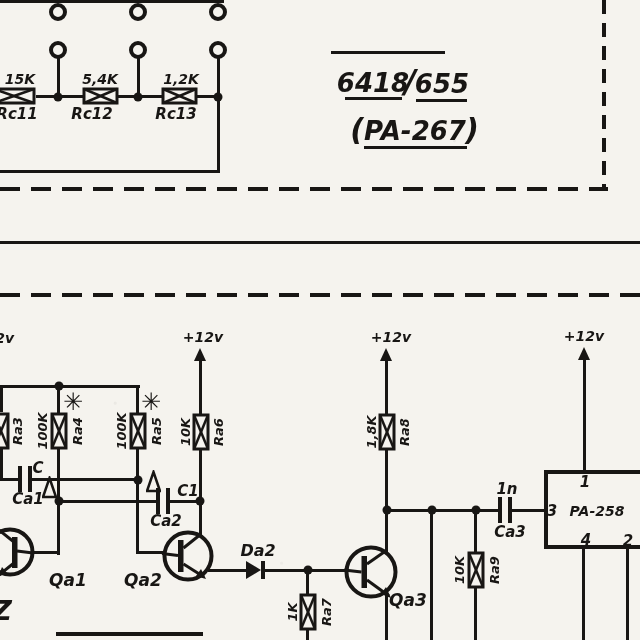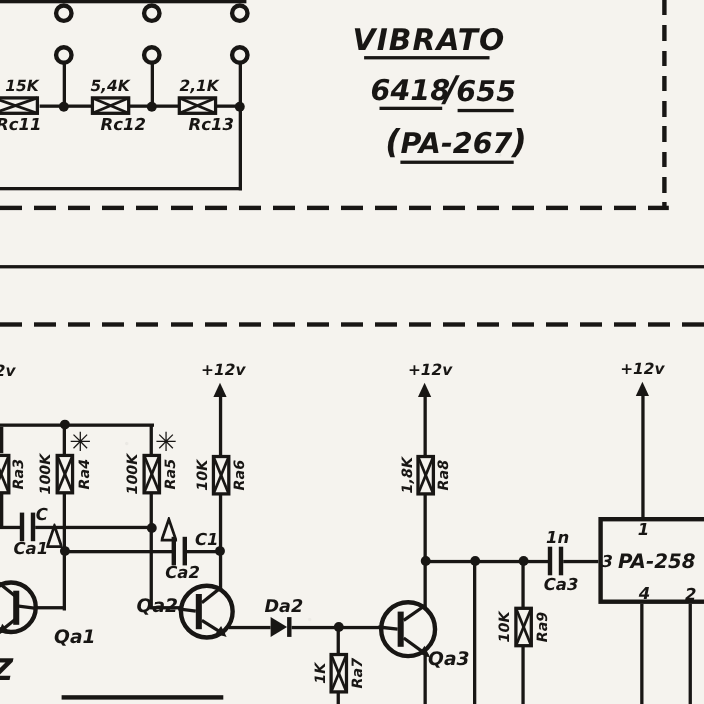--- a/index.html
+++ b/index.html
@@ -83,7 +83,6 @@
   <div class="lbl" style="left:181px;top:79px">2,1K</div>
   <div class="lbl s15" style="left:192px;top:114px">Rc13</div>
 
-  <div class="lbl s27 ls1" style="left:390px;top:37px">VIBRATO</div>
   <div class="w" style="left:331px;top:51px;width:114px;height:3px"></div>
   <div class="lbl s26" style="left:373px;top:83px">6418</div>
   <div class="lbl s32" style="left:410px;top:81px">/</div>

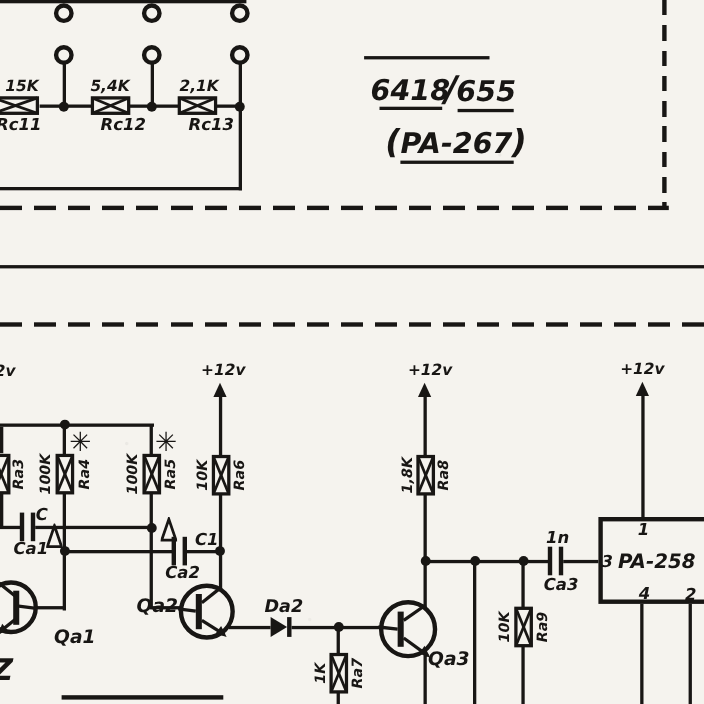--- a/index.html
+++ b/index.html
@@ -80,7 +80,7 @@
   <div class="lbl s15" style="left:17px;top:114px">Rc11</div>
   <div class="lbl" style="left:100px;top:79px">5,4K</div>
   <div class="lbl s15" style="left:112px;top:114px">Rc12</div>
-  <div class="lbl" style="left:181px;top:79px">2,1K</div>
+  <div class="lbl" style="left:181px;top:79px">1,2K</div>
   <div class="lbl s15" style="left:192px;top:114px">Rc13</div>
 
   <div class="w" style="left:331px;top:51px;width:114px;height:3px"></div>

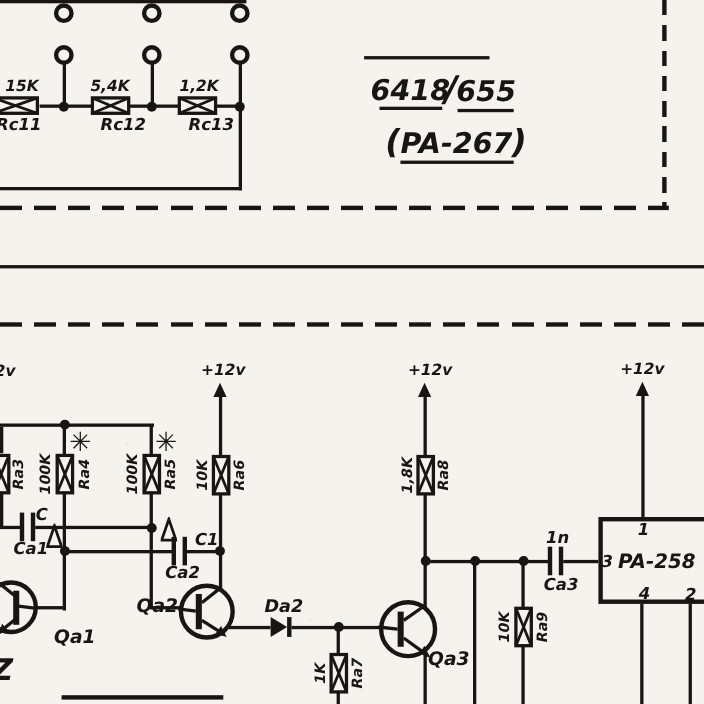--- a/index.html
+++ b/index.html
@@ -79,7 +79,7 @@
   <div class="lbl" style="left:20px;top:79px">15K</div>
   <div class="lbl s15" style="left:17px;top:114px">Rc11</div>
   <div class="lbl" style="left:100px;top:79px">5,4K</div>
-  <div class="lbl s15" style="left:112px;top:114px">Rc12</div>
+  <div class="lbl s15" style="left:92px;top:114px">Rc12</div>
   <div class="lbl" style="left:181px;top:79px">1,2K</div>
   <div class="lbl s15" style="left:192px;top:114px">Rc13</div>
 

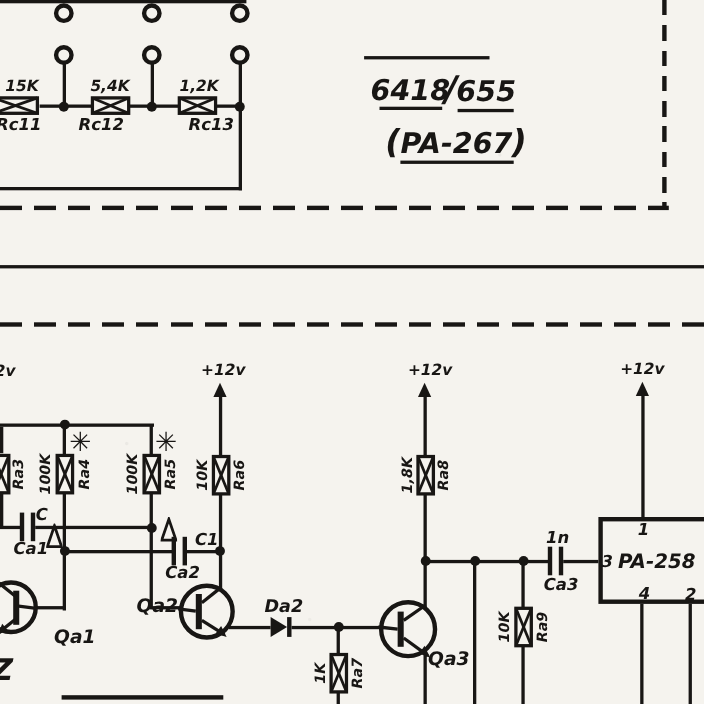--- a/index.html
+++ b/index.html
@@ -81,7 +81,7 @@
   <div class="lbl" style="left:100px;top:79px">5,4K</div>
   <div class="lbl s15" style="left:92px;top:114px">Rc12</div>
   <div class="lbl" style="left:181px;top:79px">1,2K</div>
-  <div class="lbl s15" style="left:192px;top:114px">Rc13</div>
+  <div class="lbl s15" style="left:176px;top:114px">Rc13</div>
 
   <div class="w" style="left:331px;top:51px;width:114px;height:3px"></div>
   <div class="lbl s26" style="left:373px;top:83px">6418</div>

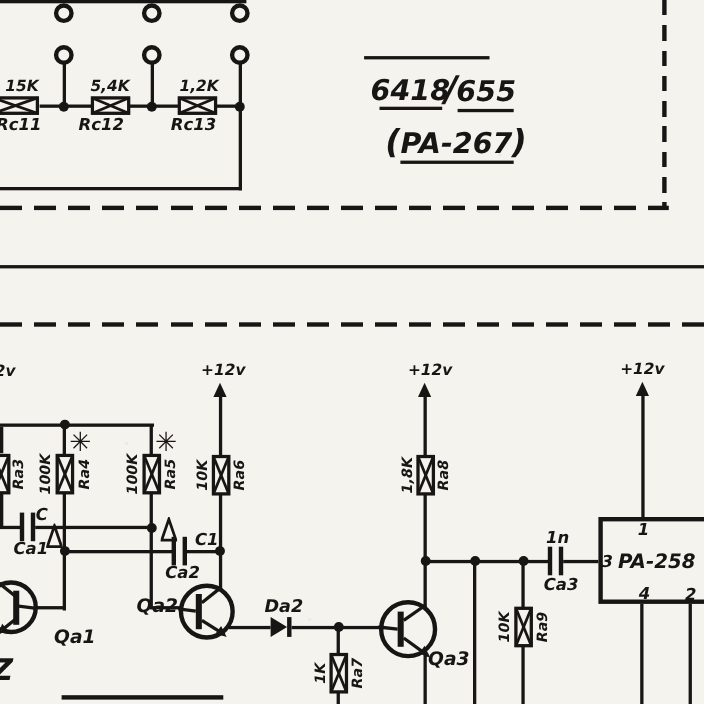--- a/index.html
+++ b/index.html
@@ -29,7 +29,7 @@
   svg.sym .st{stroke:var(--ink);fill:none;}
   svg.sym .fl{fill:var(--ink);stroke:none;}
   svg.sym rect.body{fill:var(--paper);stroke:var(--ink);stroke-width:3;}
-  .s15{font-size:15px;} .s16{font-size:16px;} .s17{font-size:17px;} .s18{font-size:18px;}
+  .s15{font-size:15px;} .s16{font-size:16px;} .s17{font-size:17px;} .s18{font-size:14px;}
   .s24{font-size:24px;} .s26{font-size:26px;} .s27{font-size:27px;} .s30{font-size:30px;} .s32{font-size:32px;}
   .ls1{letter-spacing:1px;}
 </style>

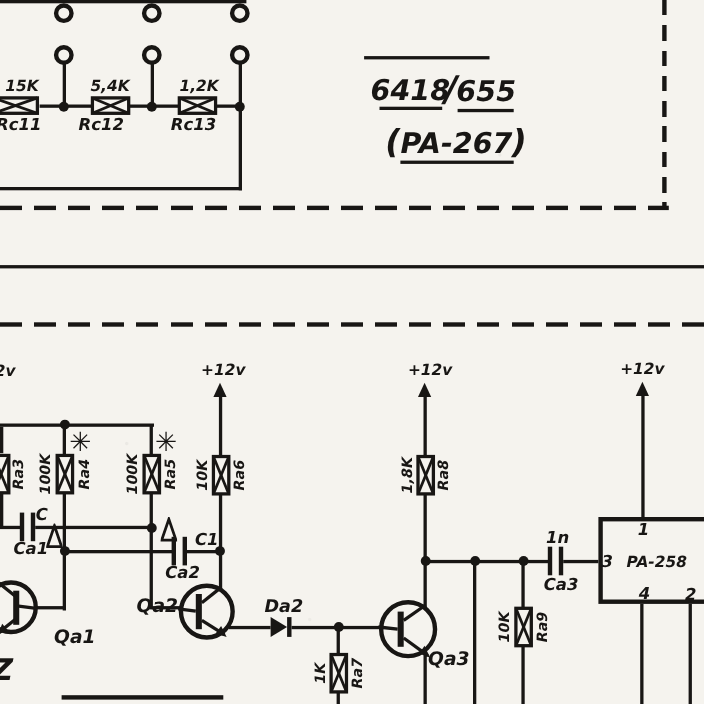--- a/index.html
+++ b/index.html
@@ -207,7 +207,7 @@
     <line class="st" x1="23.5" y1="36" x2="44" y2="49" stroke-width="3"></line>
     <polygon class="fl" points="46,51 36,48 41,41"></polygon>
   </svg>
-  <div class="lbl s17" style="left:143px;top:552px">Qa2</div>
+  <div class="lbl s17" style="left:143px;top:580px">Qa2</div>
 
   <div class="w" style="left:208px;top:569px;width:38px;height:3px"></div>
   <svg class="sym" style="left:244px;top:559px" width="24" height="22" viewBox="0 0 24 22">

